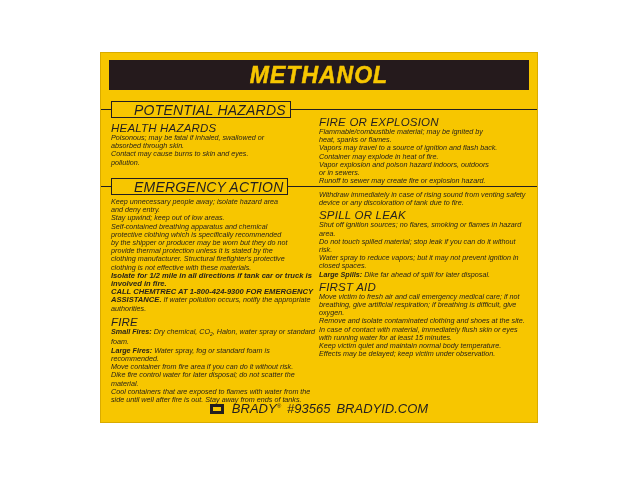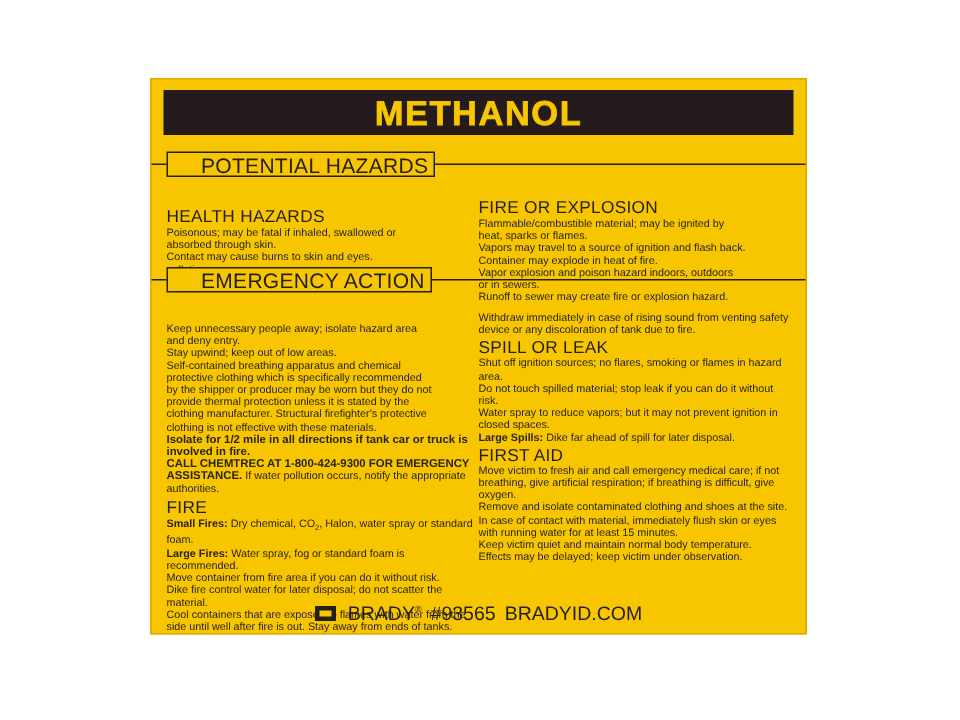--- a/index.html
+++ b/index.html
@@ -10,7 +10,7 @@
   }
   .label {
     position: absolute; left: 100px; top: 52px; width: 438px; height: 371px;
-    background: #f7c600; border: 1px solid #d9ab00; box-sizing: border-box;
+    background: #f7c600; border: 1px solid #d9ab00; box-sizing: border-box; font-style: italic;
   }
   .title-bar {
     position: absolute; left: 8px; top: 7px; width: 420px; height: 30px;

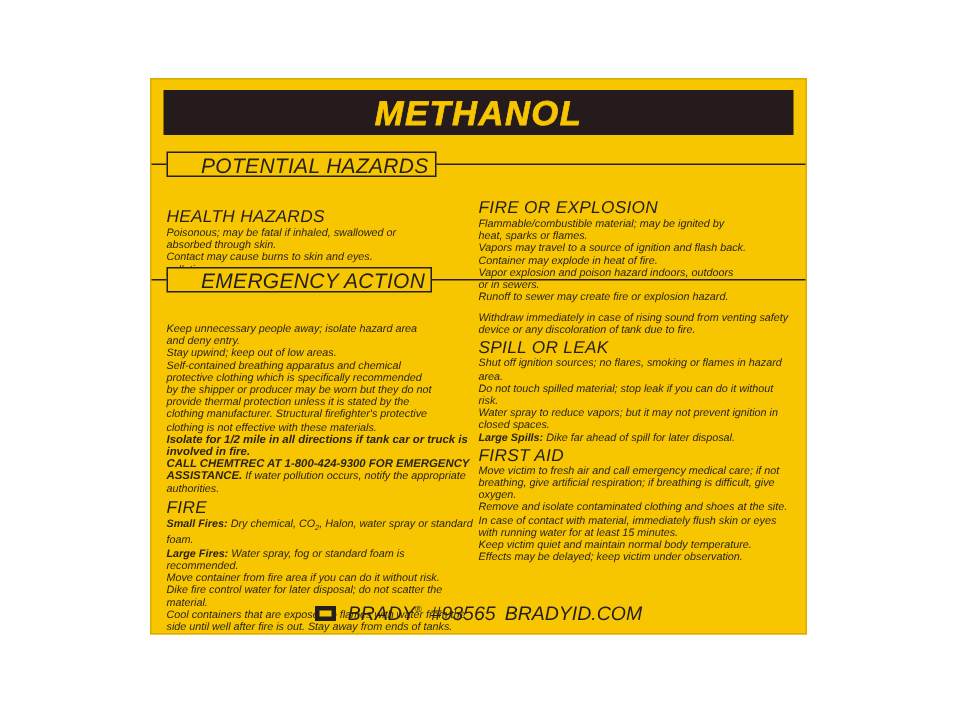--- a/index.html
+++ b/index.html
@@ -28,7 +28,7 @@
     font-size: 14px; line-height: 14px; padding: 1px 4px 0 22px; color: #231f20;
     white-space: nowrap; letter-spacing: 0.2px;
   }
-  .col { position: absolute; font-size: 7.2px; line-height: 8.2px; color: #2a2418; margin-top: 17px; }
+  .col { position: absolute; font-size: 7.2px; line-height: 8.2px; color: #2a2418; }
   .col p { margin: 0; }
   .sub { font-size: 11.5px; line-height: 12px; margin-top: 1px; color: #231f20; letter-spacing: 0.2px; }
   b { font-weight: bold; }

